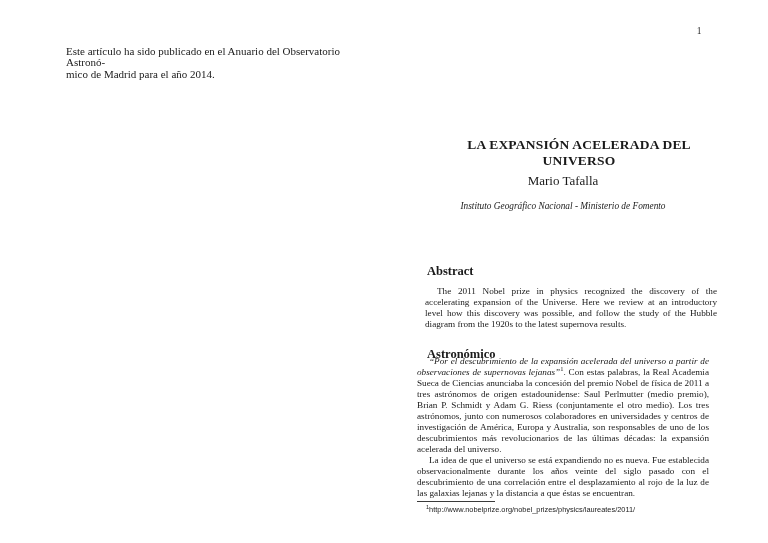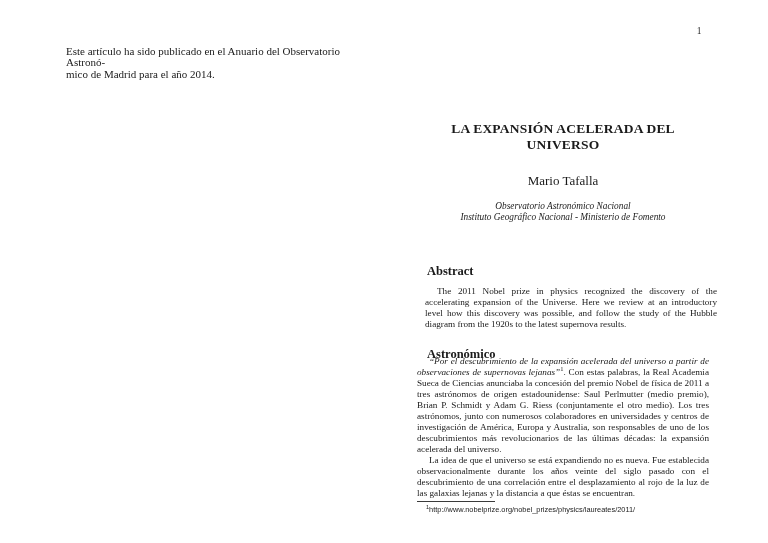--- a/index.html
+++ b/index.html
@@ -42,7 +42,7 @@
     position: absolute;
     left: 438px; top: 121px;
     width: 250px;
-    margin: 0;
+    margin: 16px;
     text-align: center;
     font-size: 13.5px;
     font-weight: bold;

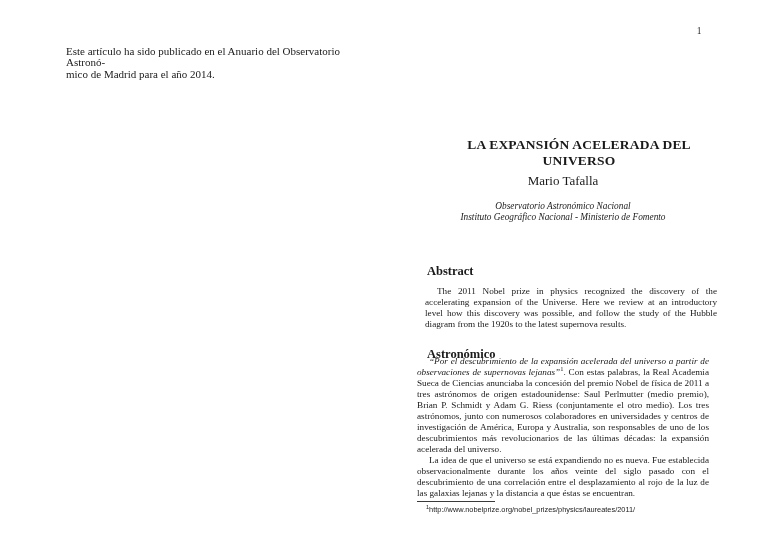--- a/index.html
+++ b/index.html
@@ -140,7 +140,6 @@
   <div class="author">Mario Tafalla</div>
 
   <div class="affil">
-    <span>Observatorio Astronómico Nacional</span>
     <span>Instituto Geográfico Nacional - Ministerio de Fomento</span>
   </div>
 

